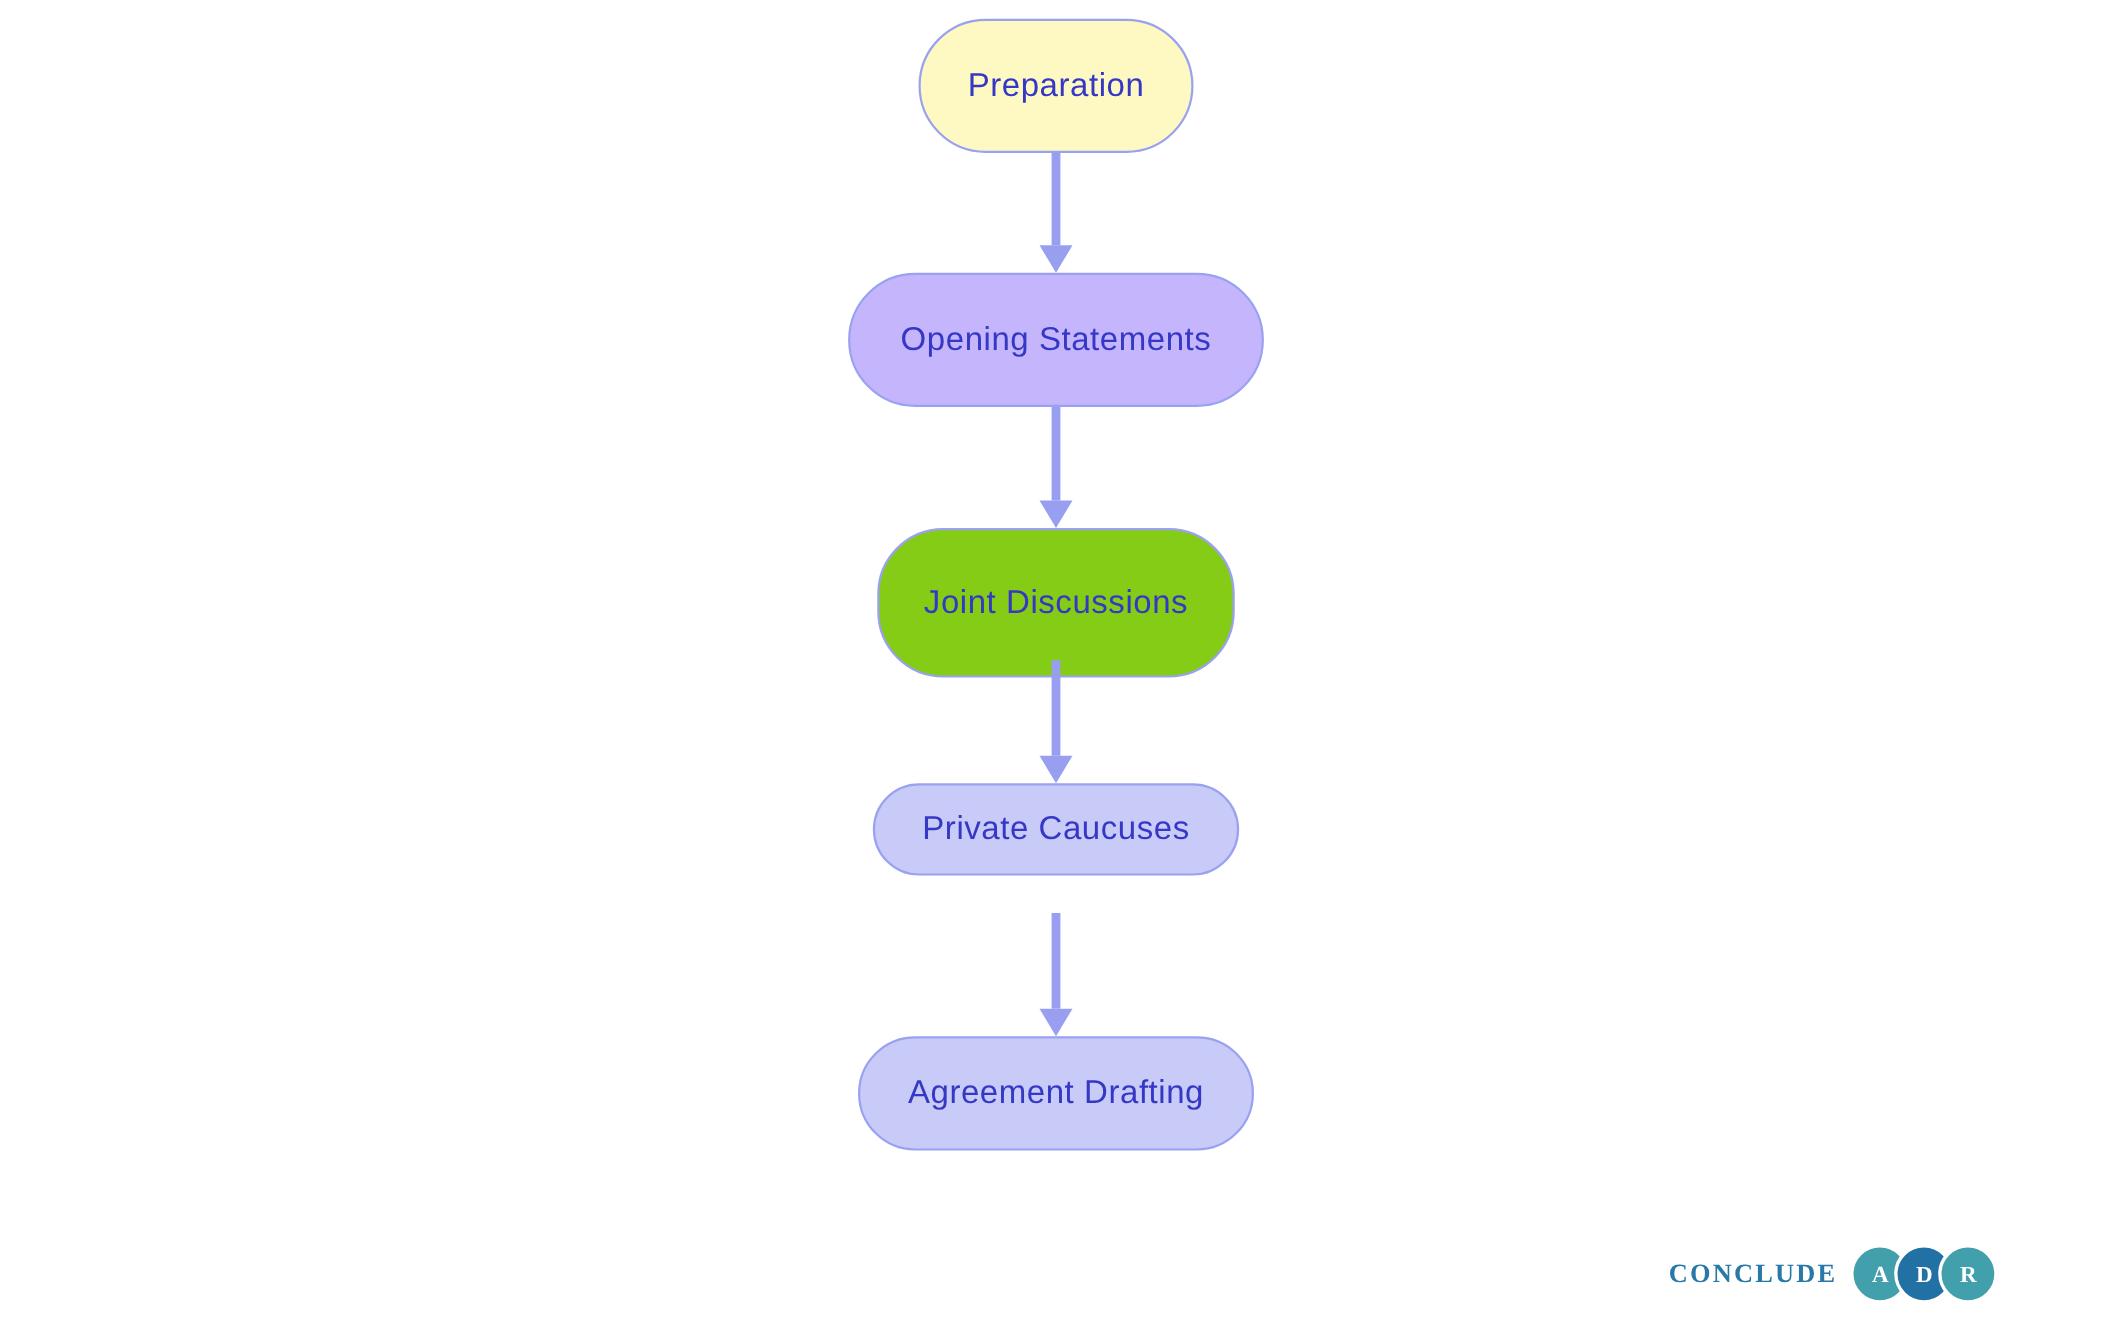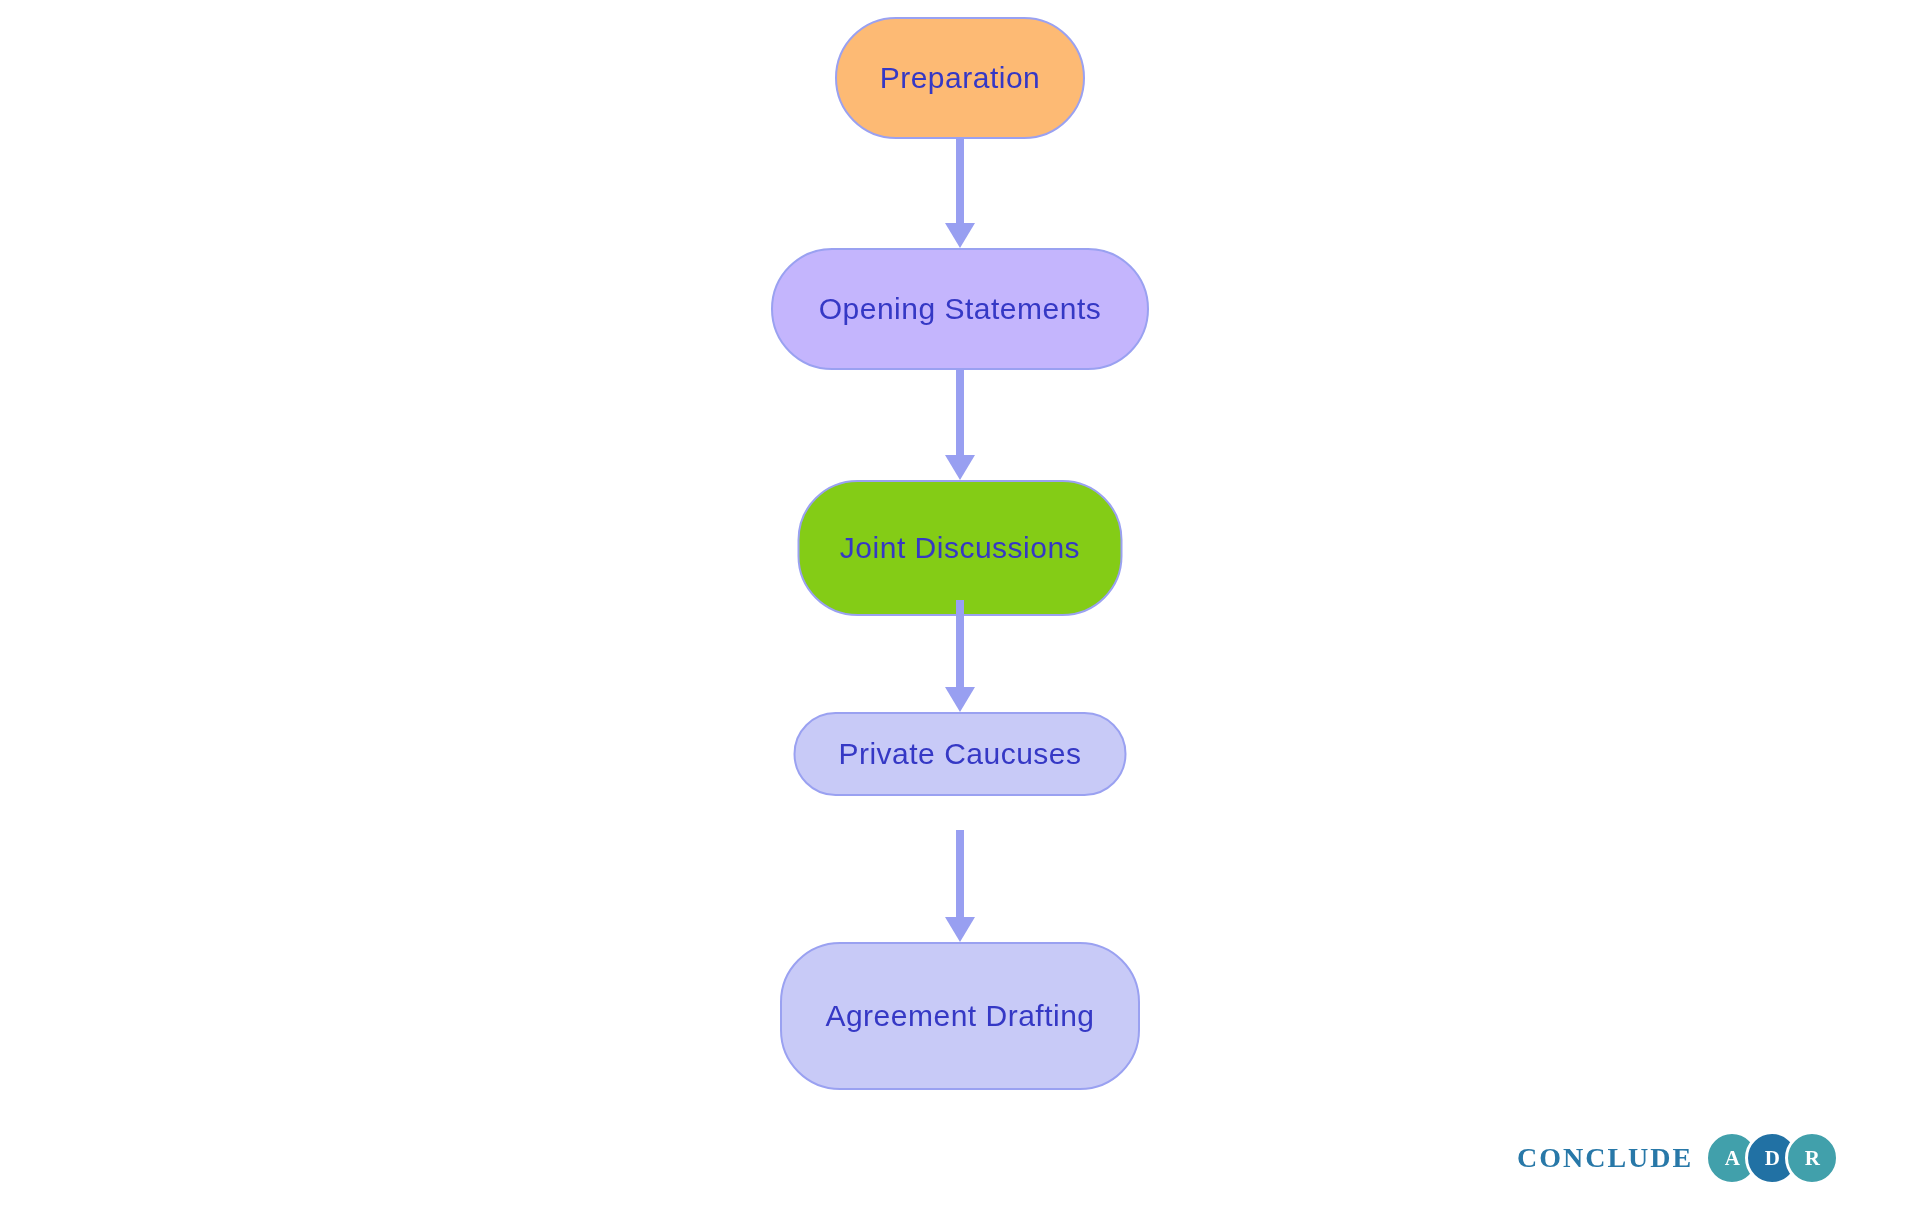--- a/index.html
+++ b/index.html
@@ -90,7 +90,7 @@
 
 <div class="canvas">
   <div id="flow-layer">
-      <div class="flow-node" style="top: 17px; width: 250px; height: 122px; border-radius: 61px; background: #fdba74; border-color: rgb(154, 161, 241); color: rgb(53, 56, 197);">Preparation</div>
+      <div class="flow-node" style="top: 17px; width: 250px; height: 122px; border-radius: 61px; background: #fef9c3; border-color: rgb(154, 161, 241); color: rgb(53, 56, 197);">Preparation</div>
       <div class="flow-node" style="top: 248px; width: 378px; height: 122px; border-radius: 61px; background: #c4b5fd; border-color: rgb(154, 161, 241); color: rgb(53, 56, 197);">Opening Statements</div>
       <div class="flow-node" style="top: 480px; width: 325px; height: 136px; border-radius: 60px; background: #84cc16; border-color: rgb(154, 161, 241); color: rgb(53, 56, 197);">Joint Discussions</div>
       <div class="flow-node" style="top: 712px; width: 333px; height: 84px; border-radius: 59px; background: rgb(200, 202, 247); border-color: rgb(154, 161, 241); color: rgb(53, 56, 197);">Private Caucuses</div>

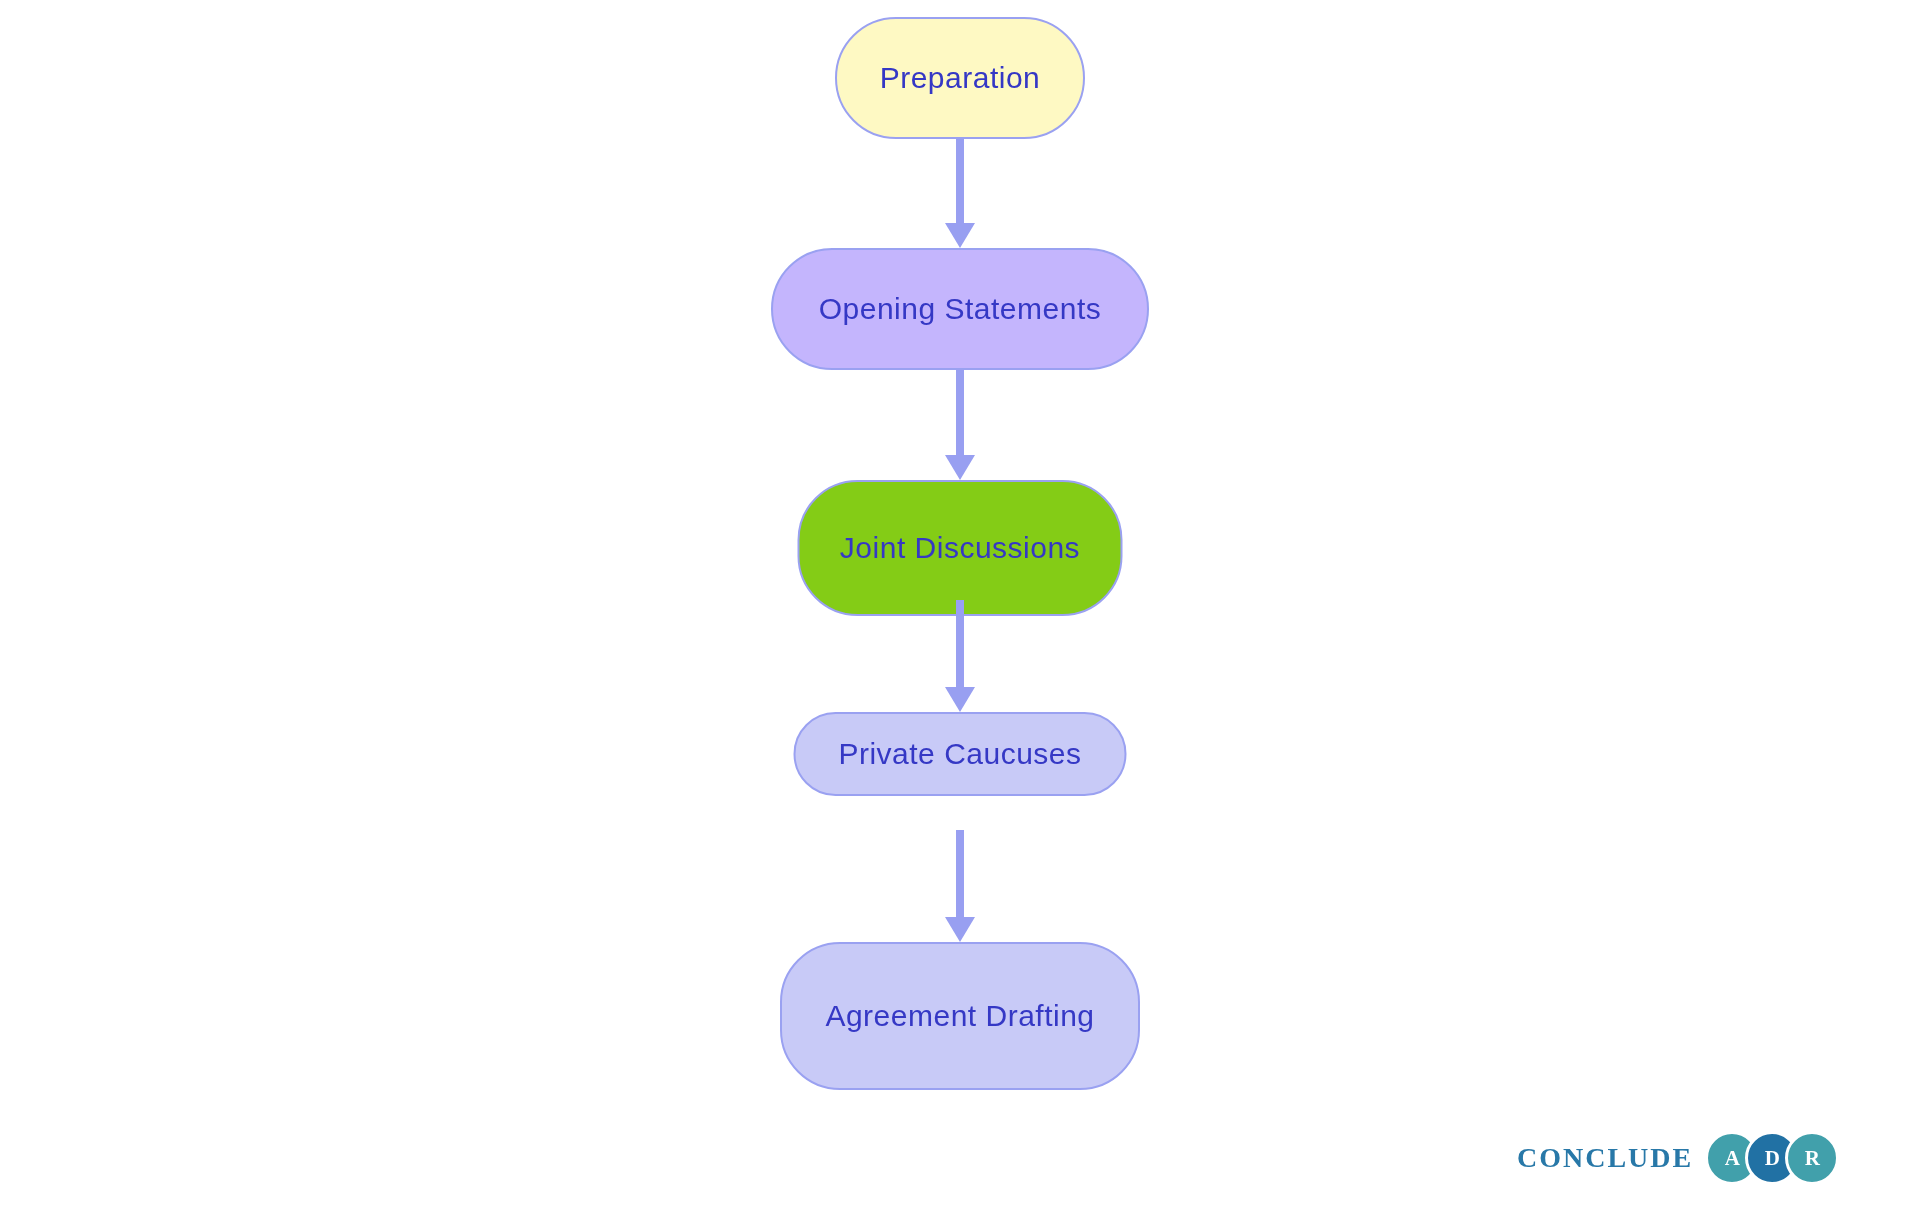--- a/index.html
+++ b/index.html
@@ -94,7 +94,7 @@
       <div class="flow-node" style="top: 248px; width: 378px; height: 122px; border-radius: 61px; background: #c4b5fd; border-color: rgb(154, 161, 241); color: rgb(53, 56, 197);">Opening Statements</div>
       <div class="flow-node" style="top: 480px; width: 325px; height: 136px; border-radius: 60px; background: #84cc16; border-color: rgb(154, 161, 241); color: rgb(53, 56, 197);">Joint Discussions</div>
       <div class="flow-node" style="top: 712px; width: 333px; height: 84px; border-radius: 59px; background: rgb(200, 202, 247); border-color: rgb(154, 161, 241); color: rgb(53, 56, 197);">Private Caucuses</div>
-      <div class="flow-node" style="top: 942px; width: 360px; height: 148px; border-radius: 60px; background: rgb(200, 202, 247); border-color: rgb(154, 161, 241); color: rgb(53, 56, 197);">Agreement Drafting</div>
+      <div class="flow-node" style="top: 942px; width: 360px; height: 104px; border-radius: 60px; background: rgb(200, 202, 247); border-color: rgb(154, 161, 241); color: rgb(53, 56, 197);">Agreement Drafting</div>
       <div class="flow-arrow" style="top: 139px; height: 109px;">
         <div class="shaft" style="background: rgb(152, 159, 241);"></div>
         <div class="head" style="border-top: 25px solid rgb(152, 159, 241);"></div>

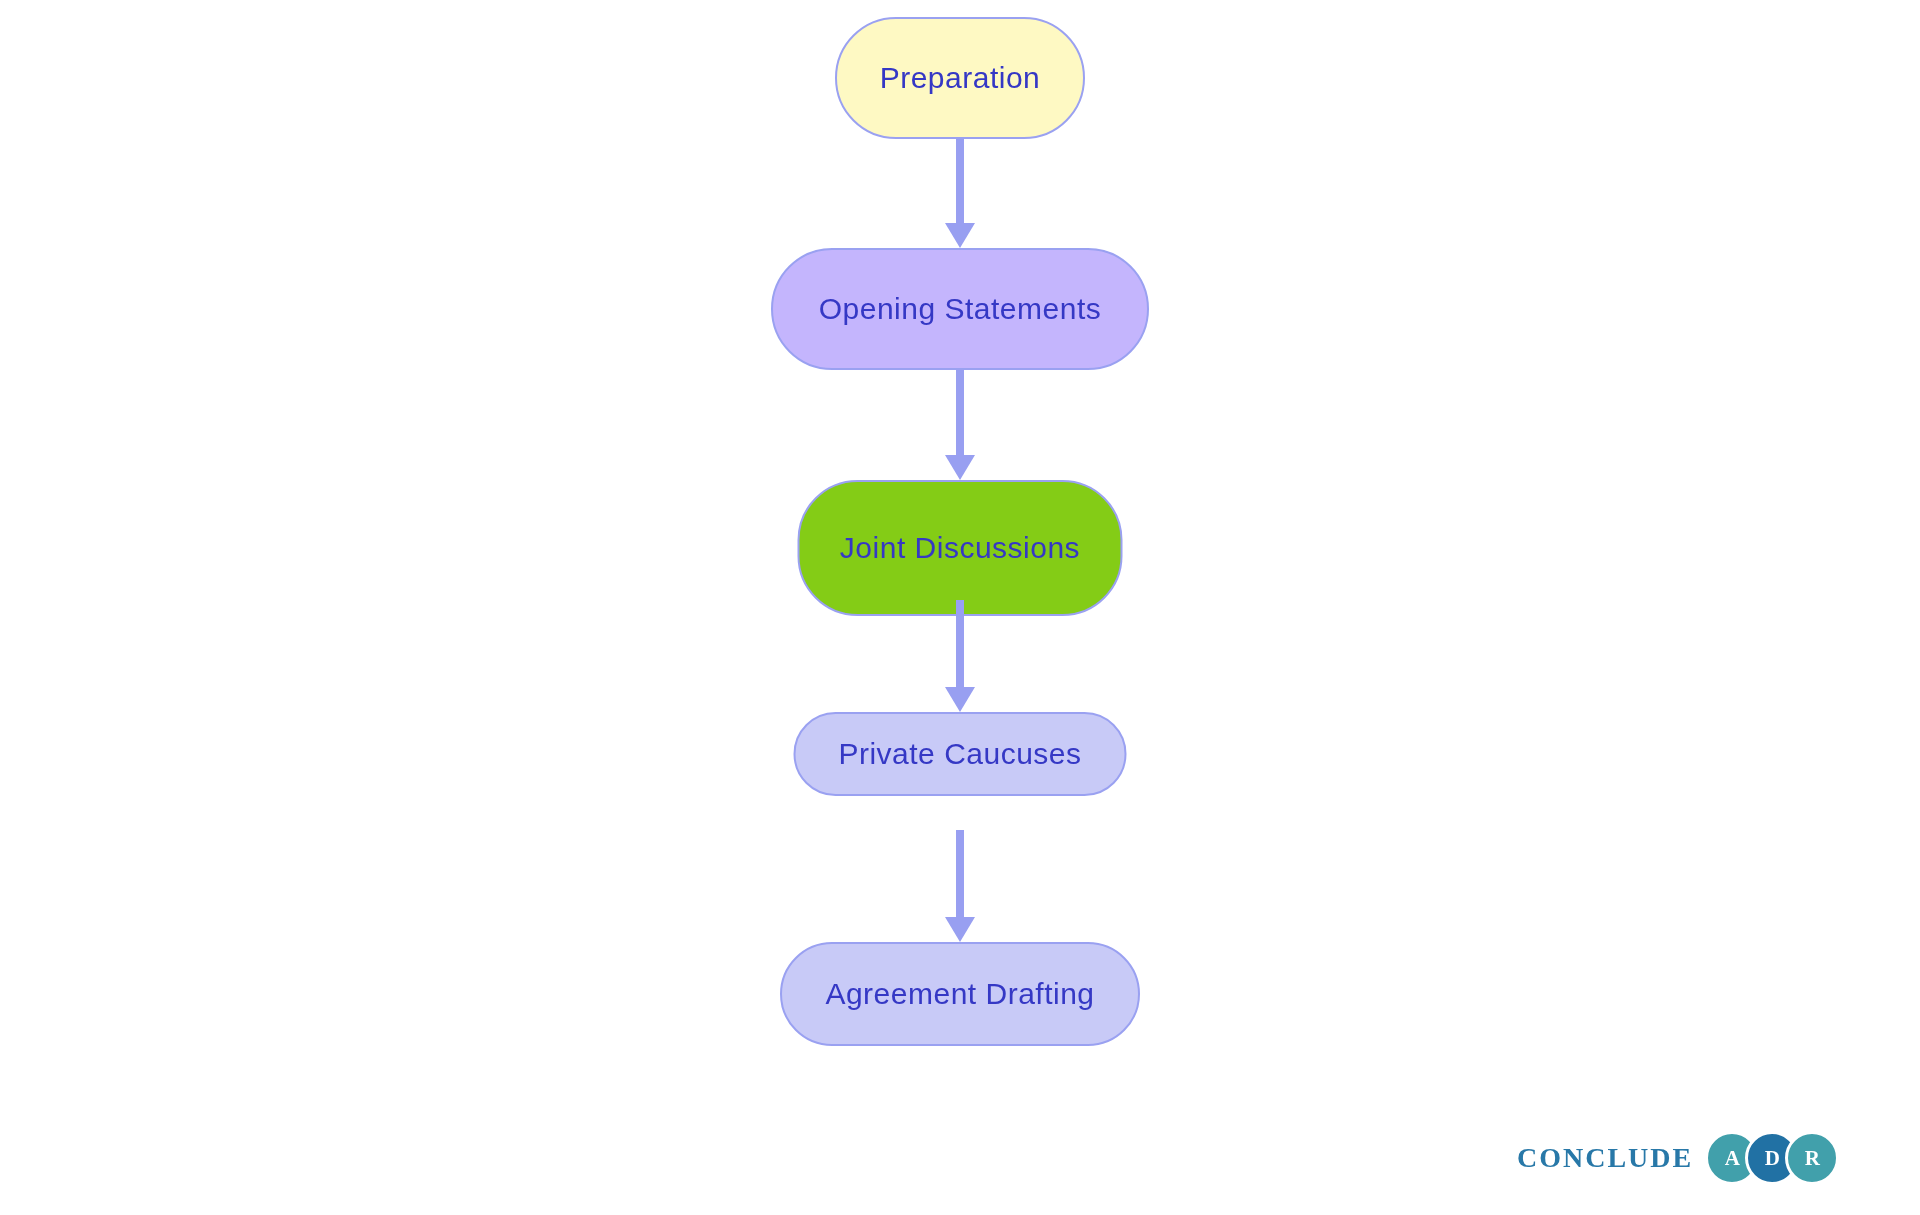--- a/index.html
+++ b/index.html
@@ -59,7 +59,7 @@
   .logo-wordmark {
     font-family: "Liberation Serif", "DejaVu Serif", serif;
     font-weight: 700;
-    font-size: 28px;
+    font-size: 24px;
     letter-spacing: 2px;
     line-height: 56px;
   }

